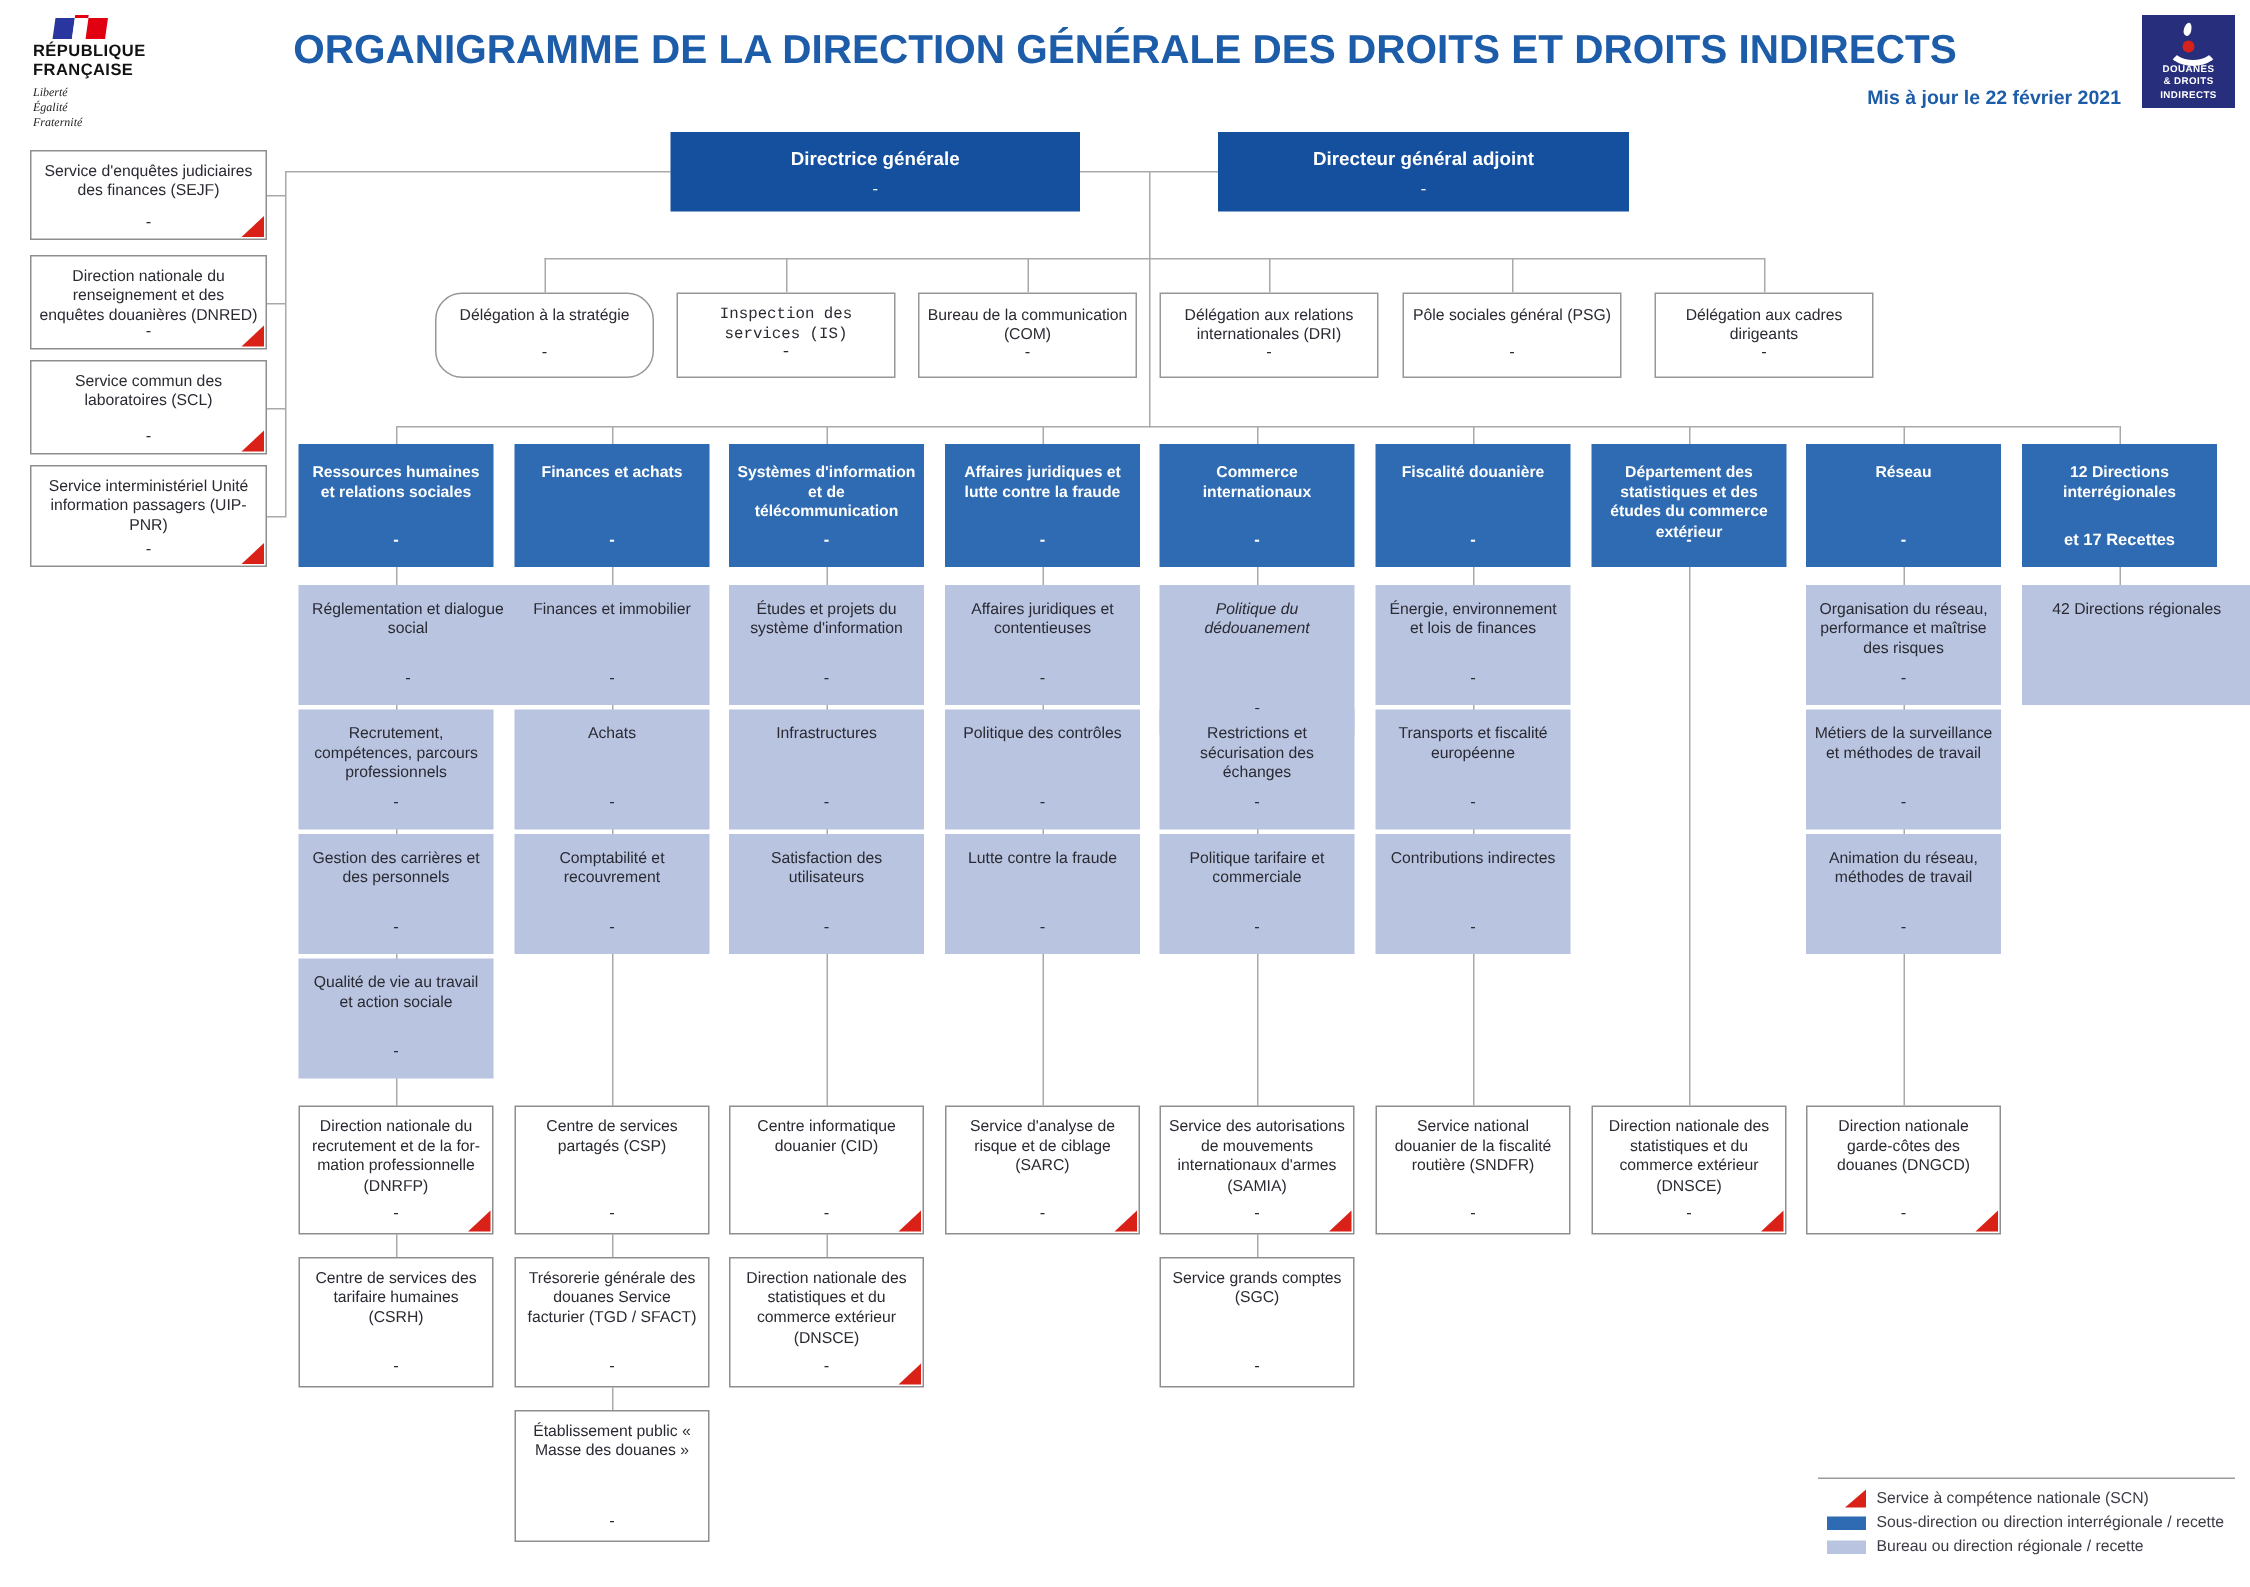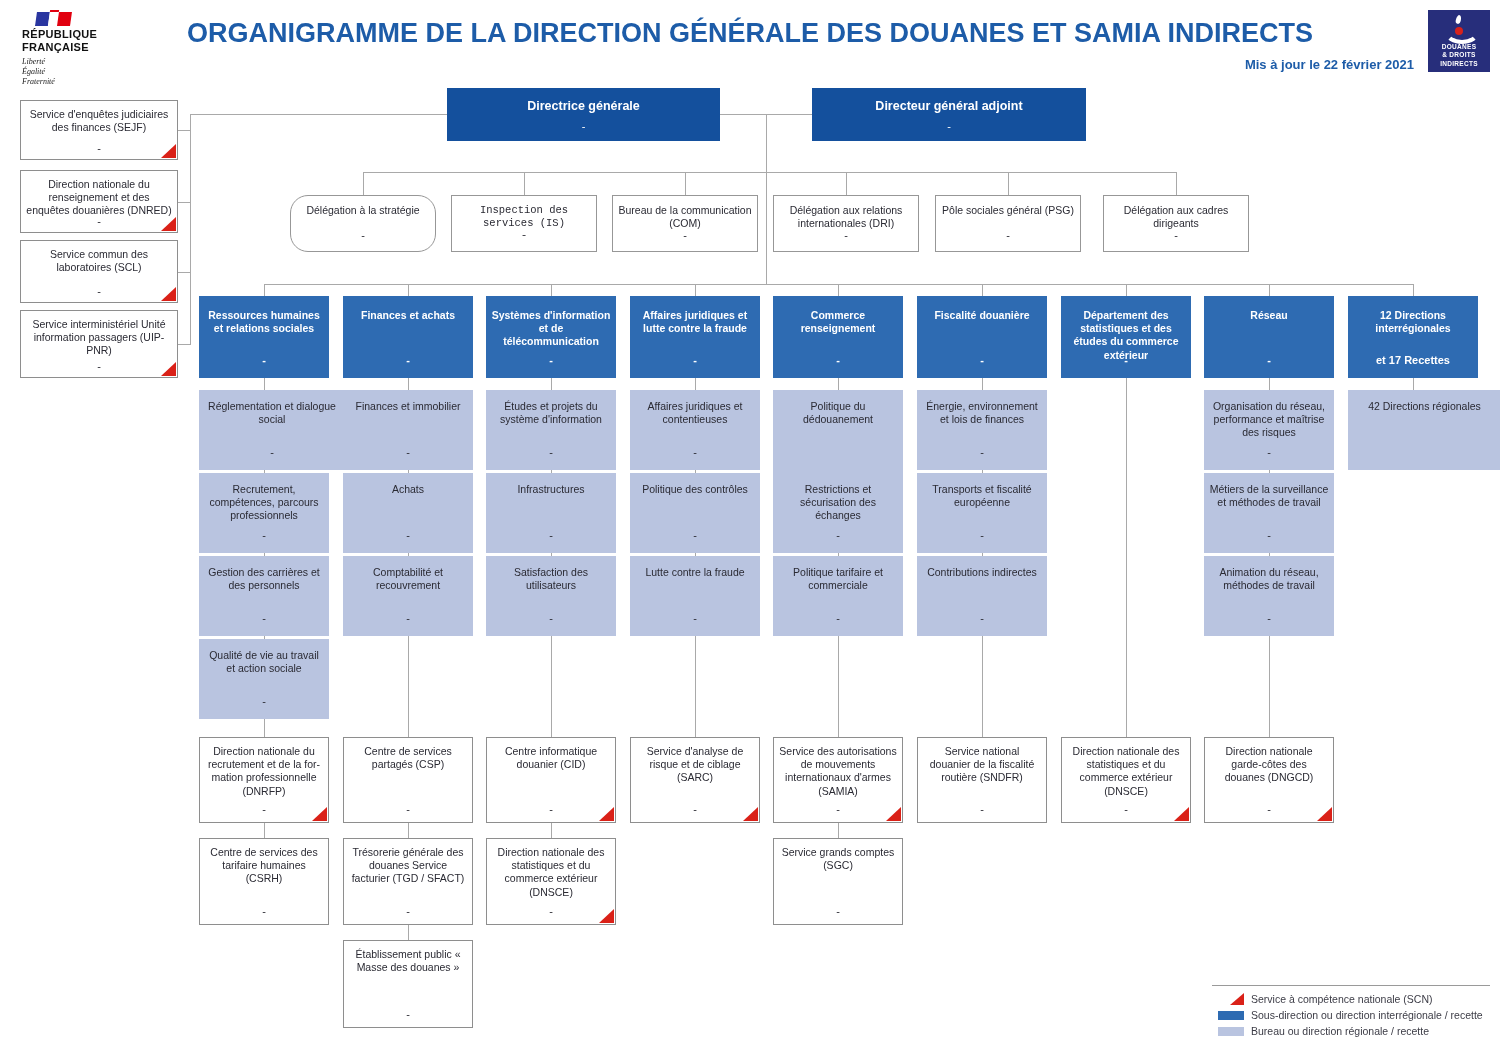--- a/index.html
+++ b/index.html
@@ -82,7 +82,7 @@
     </div>
   </div>
 
-  <div class="main-title">ORGANIGRAMME DE LA DIRECTION GÉNÉRALE DES DOUANES ET SAMIA INDIRECTS</div>
+  <div class="main-title">ORGANIGRAMME DE LA DIRECTION GÉNÉRALE DES DROITS ET DROITS INDIRECTS</div>
   <div class="updated">Mis à jour le 22 février 2021</div>
 
   <div class="douanes-logo">

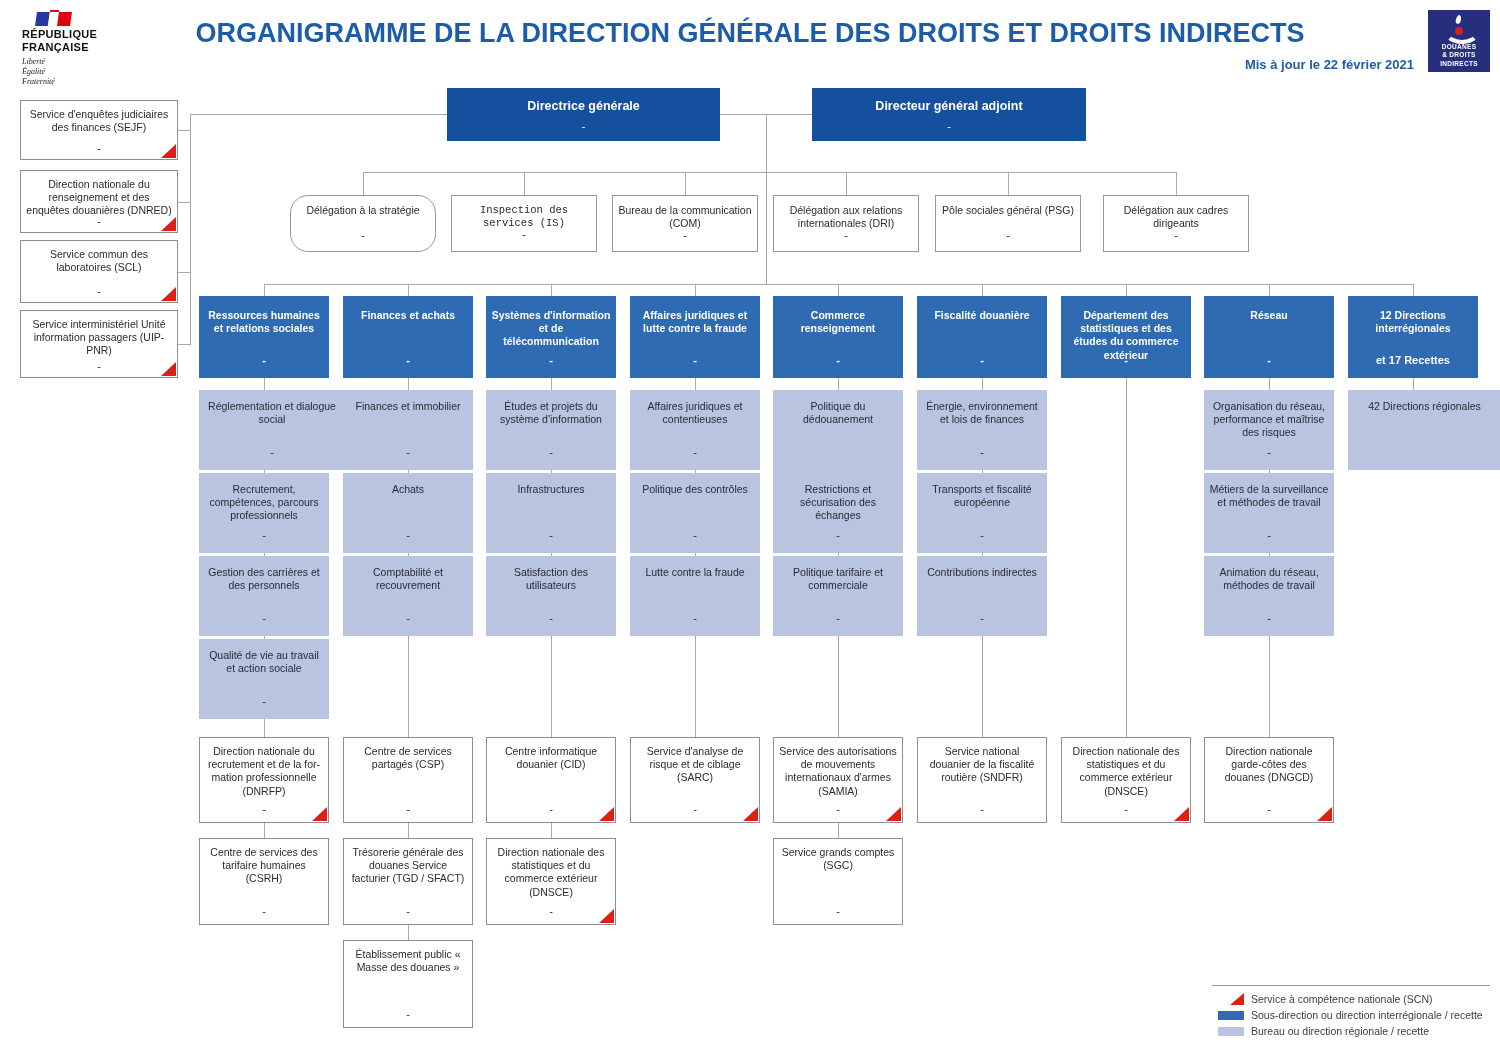--- a/index.html
+++ b/index.html
@@ -309,7 +309,7 @@
       <div class="tri"></div>
     </div>
     <div class="box hdr" style="left: 773px; top: 296px; width: 130px; height: 82px;">
-      <div class="t">Commerce renseignement</div>
+      <div class="t">Commerce internationaux</div>
       <div class="dash">-</div>
     </div>
     <div class="box bureau" style="left: 773px; top: 390px; width: 130px; height: 100px;">

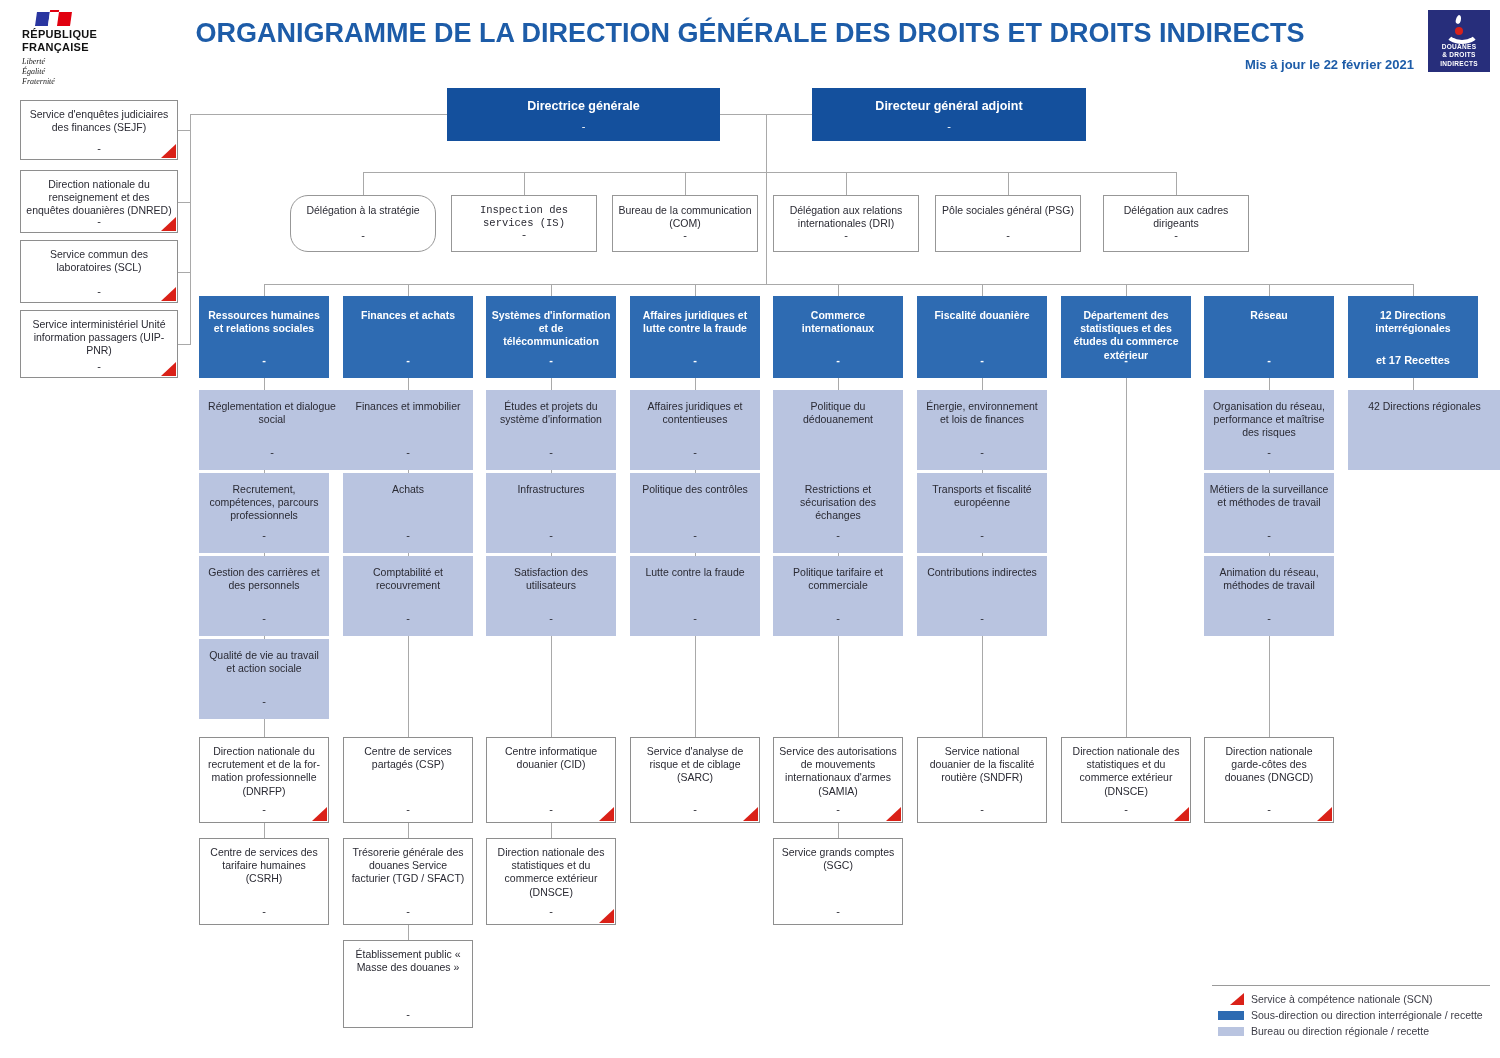--- a/index.html
+++ b/index.html
@@ -312,7 +312,7 @@
       <div class="t">Commerce internationaux</div>
       <div class="dash">-</div>
     </div>
-    <div class="box bureau" style="left: 773px; top: 390px; width: 130px; height: 100px;">
+    <div class="box bureau" style="left: 773px; top: 390px; width: 130px; height: 100px; font-style: italic;">
       <div class="t">Politique du dédouanement</div>
       <div class="dash">-</div>
     </div>

